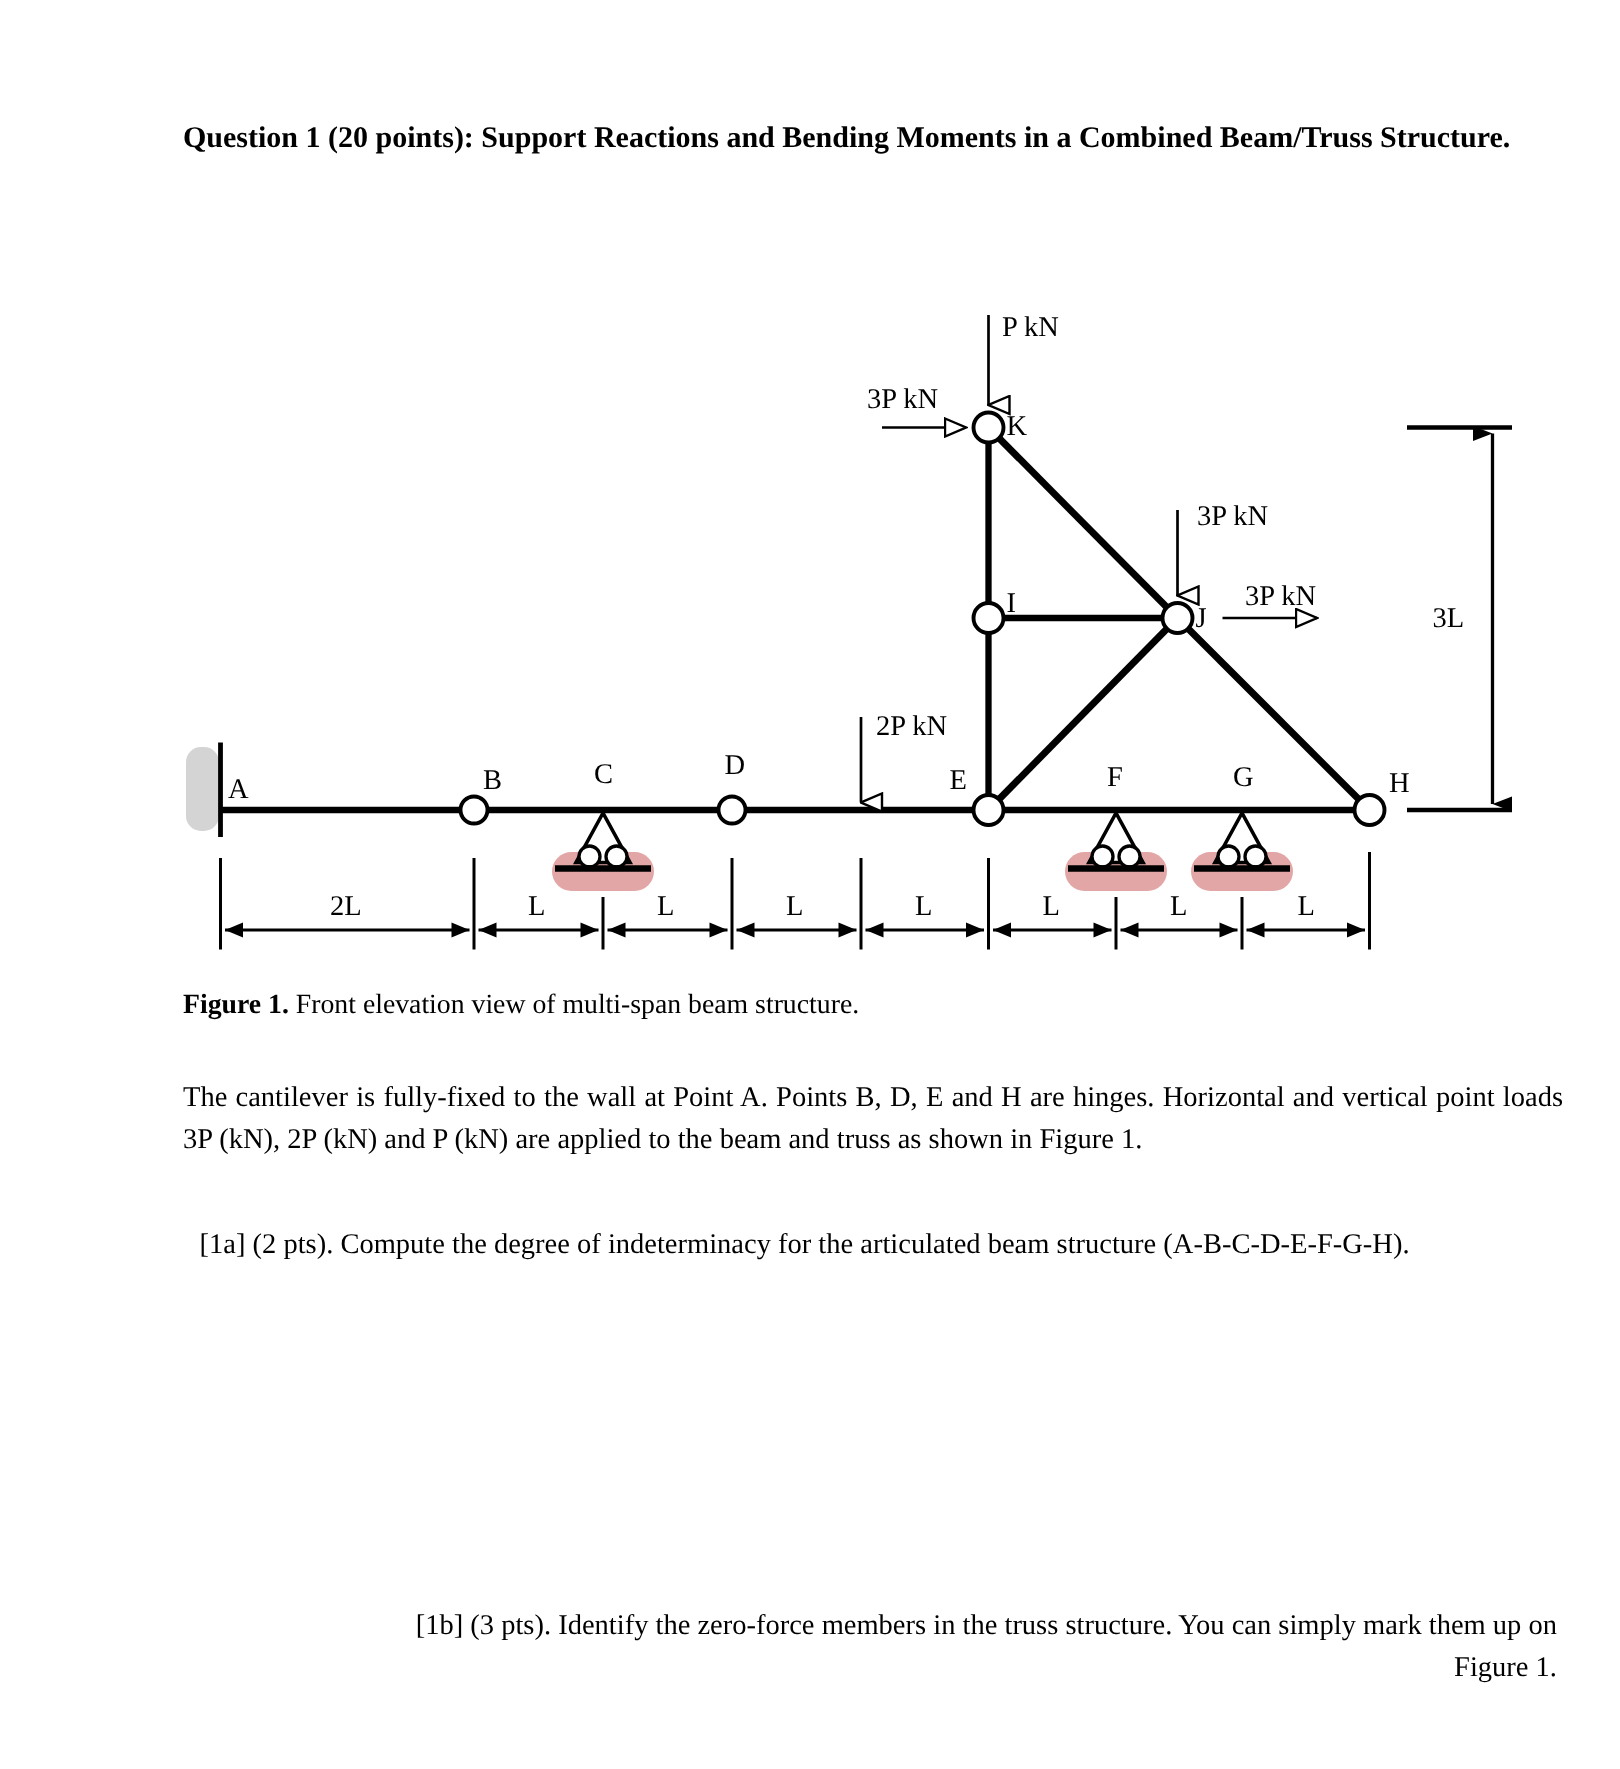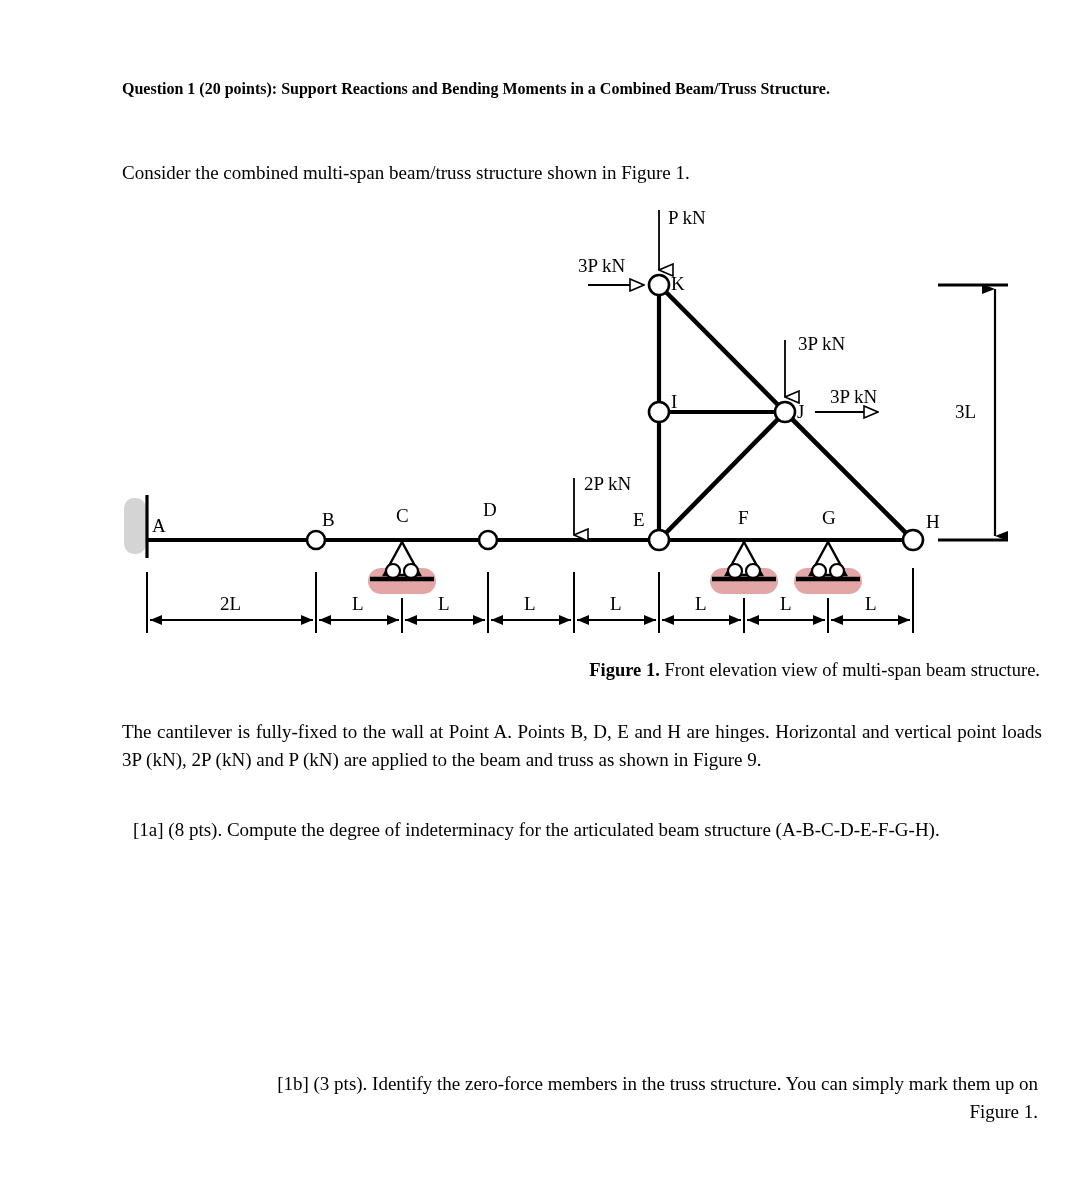--- a/index.html
+++ b/index.html
@@ -13,7 +13,7 @@
   
   .title{
     position:absolute;left:122px;top:78px;width:918px;
-    font-size:16px;font-weight:bold;line-height:1.42;
+    font-size:20px;font-weight:bold;line-height:1.42;
     text-align:justify;
   }
   .intro{

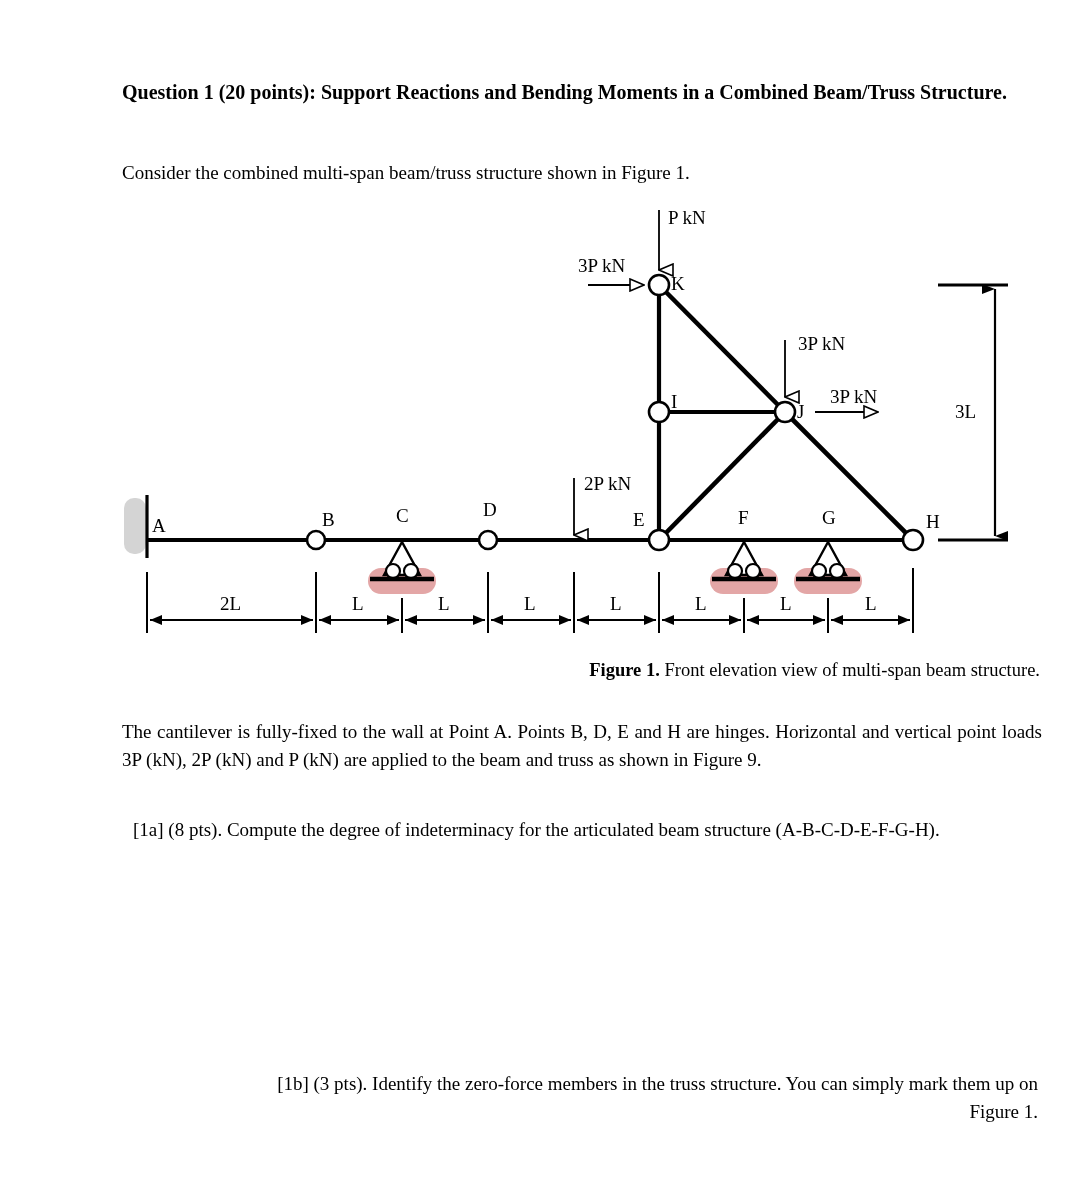--- a/index.html
+++ b/index.html
@@ -49,7 +49,6 @@
 
   <div class="title">Question 1 (20 points): Support Reactions and Bending Moments in a Combined Beam/Truss Structure.</div>
 
-  <div class="intro">Consider the combined multi-span beam/truss structure shown in Figure 1.</div>
 
   <div class="figure">
     <svg width="1080" height="460" viewBox="0 0 1080 460" xmlns="http://www.w3.org/2000/svg">

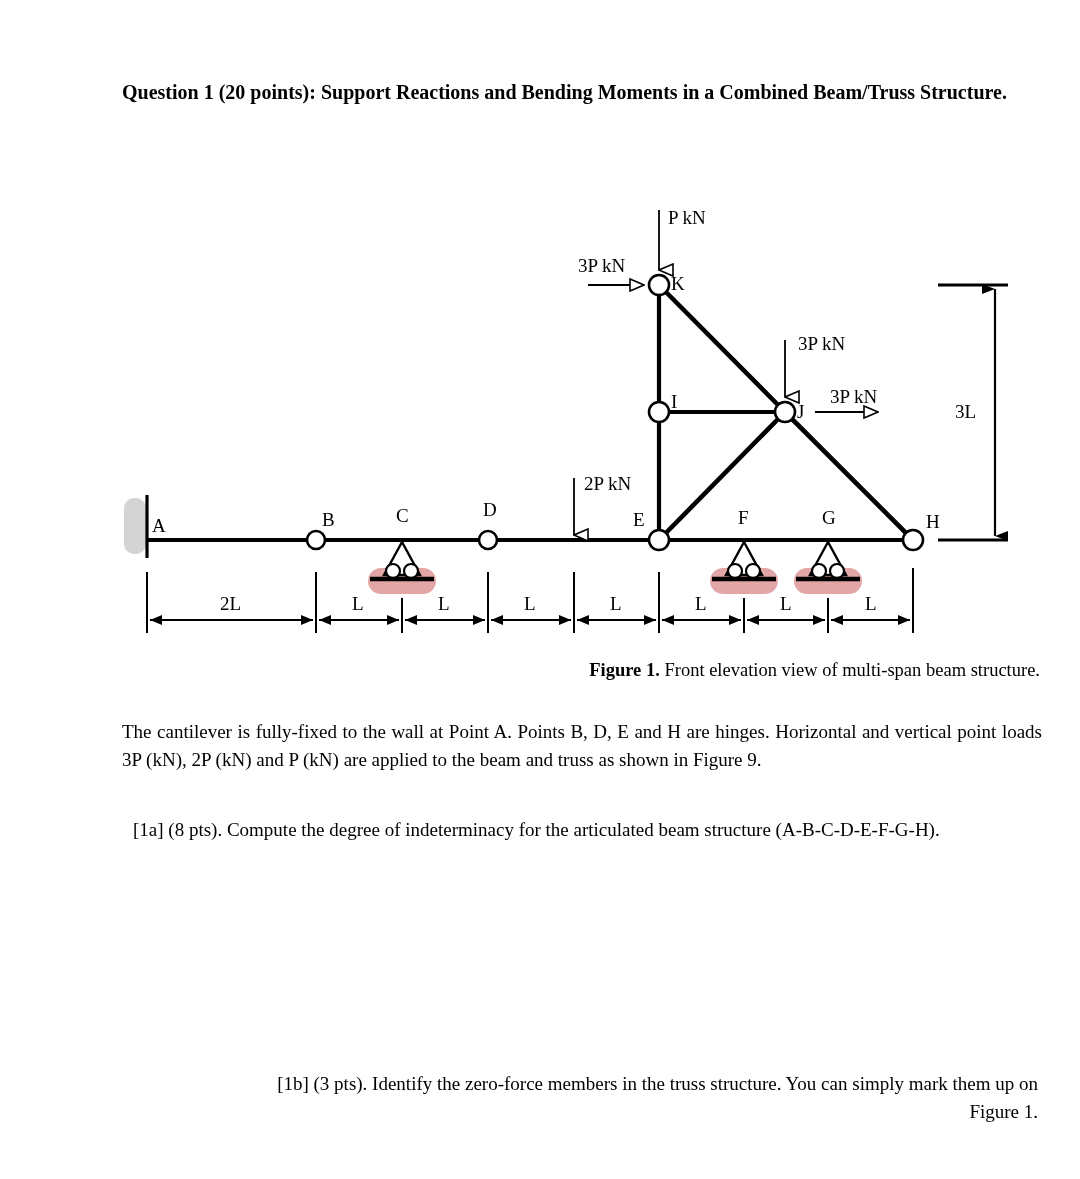--- a/index.html
+++ b/index.html
@@ -22,7 +22,7 @@
   }
   .figcaption{
     position:absolute;left:122px;top:660px;width:918px;
-    font-size:18.5px;text-align:right;
+    font-size:18.5px;text-align:left;
   }
   .figcaption b{font-weight:bold;}
   .para{

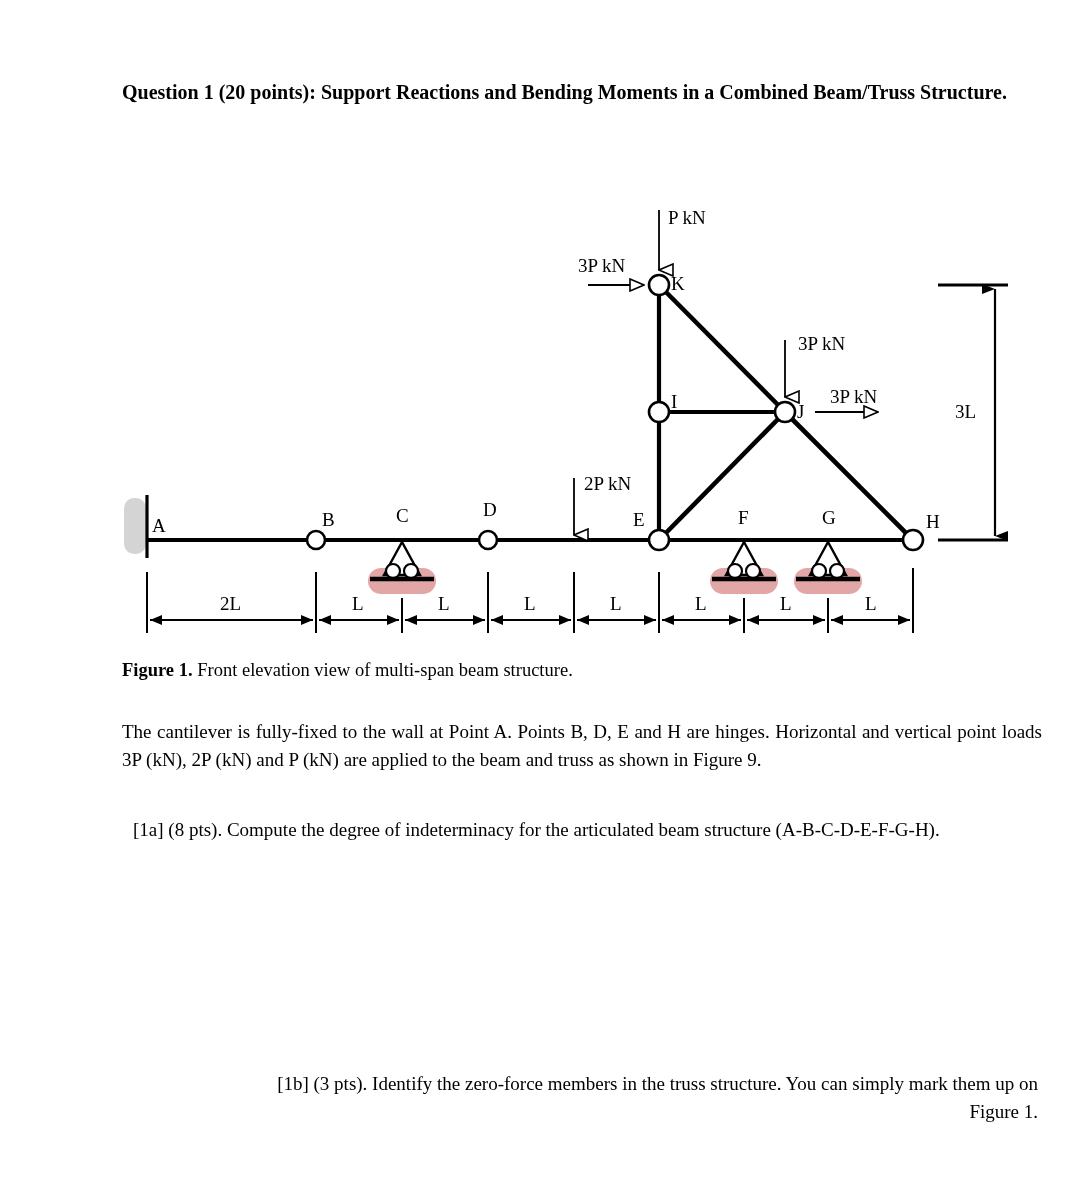--- a/index.html
+++ b/index.html
@@ -217,7 +217,7 @@
     <b>Figure 1.</b><span> Front elevation view of multi-span beam structure.</span>
   </div>
 
-  <div class="para">The cantilever is fully-fixed to the wall at Point A. Points B, D, E and H are hinges. Horizontal and vertical point loads 3P (kN), 2P (kN) and P (kN) are applied to the beam and truss as shown in Figure 9.</div>
+  <div class="para">The cantilever is fully-fixed to the wall at Point A. Points B, D, E and H are hinges. Horizontal and vertical point loads 3P (kN), 2P (kN) and P (kN) are applied to the beam and truss as shown in Figure 1.</div>
 
   <div class="qitem" id="q1a">
     <b>[1a]</b><span> (8 pts). Compute the degree of indeterminacy for the articulated beam structure (A-B-C-D-E-F-G-H).</span>

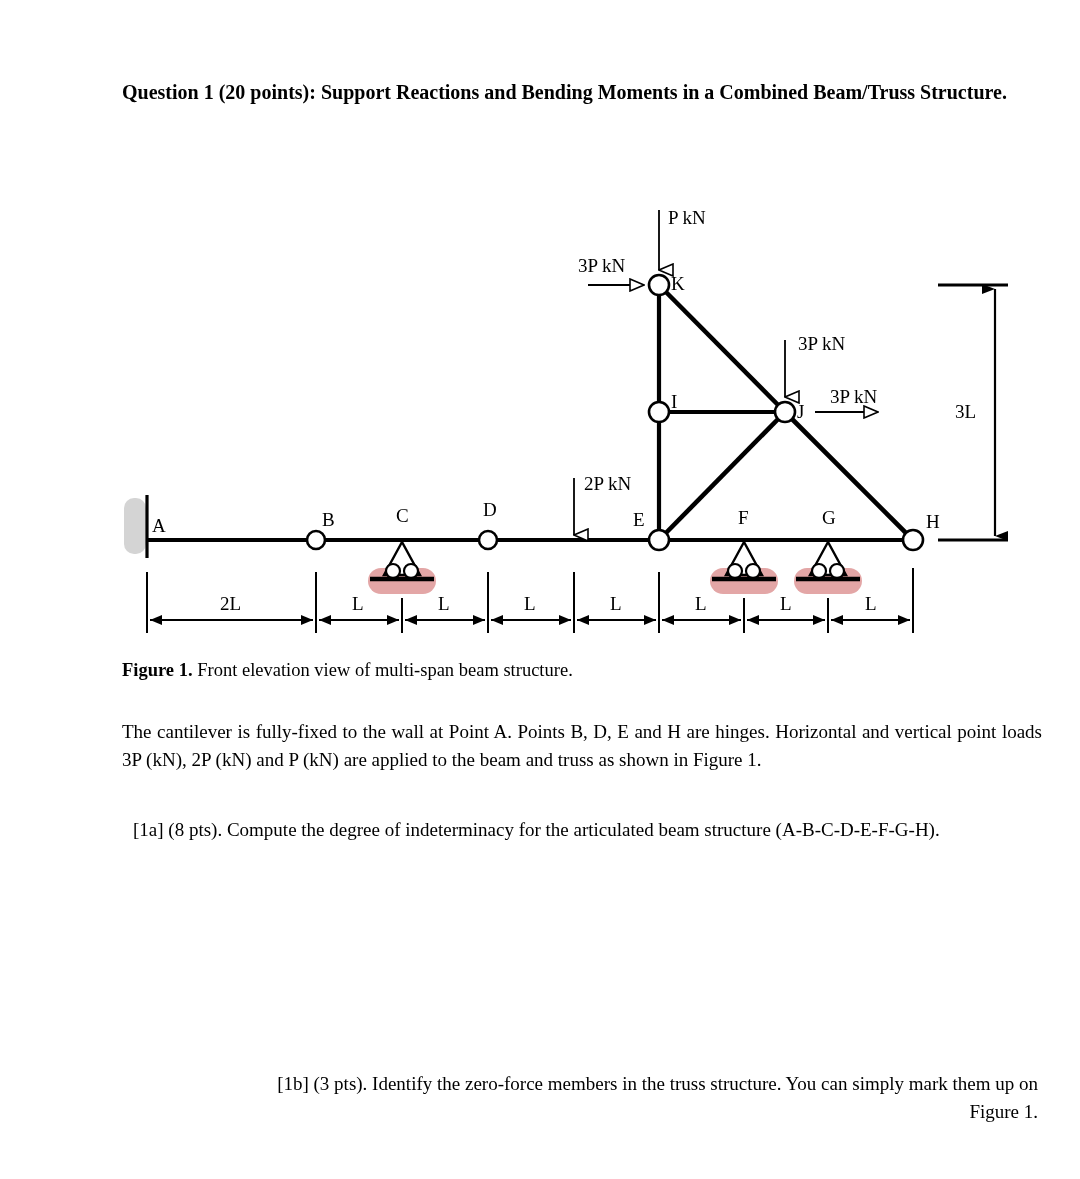--- a/index.html
+++ b/index.html
@@ -220,7 +220,7 @@
   <div class="para">The cantilever is fully-fixed to the wall at Point A. Points B, D, E and H are hinges. Horizontal and vertical point loads 3P (kN), 2P (kN) and P (kN) are applied to the beam and truss as shown in Figure 1.</div>
 
   <div class="qitem" id="q1a">
-    <b>[1a]</b><span> (8 pts). Compute the degree of indeterminacy for the articulated beam structure (A-B-C-D-E-F-G-H).</span>
+    <b>[1a]</b><span> (2 pts). Compute the degree of indeterminacy for the articulated beam structure (A-B-C-D-E-F-G-H).</span>
   </div>
 
   <div class="qitem" id="q1b">

